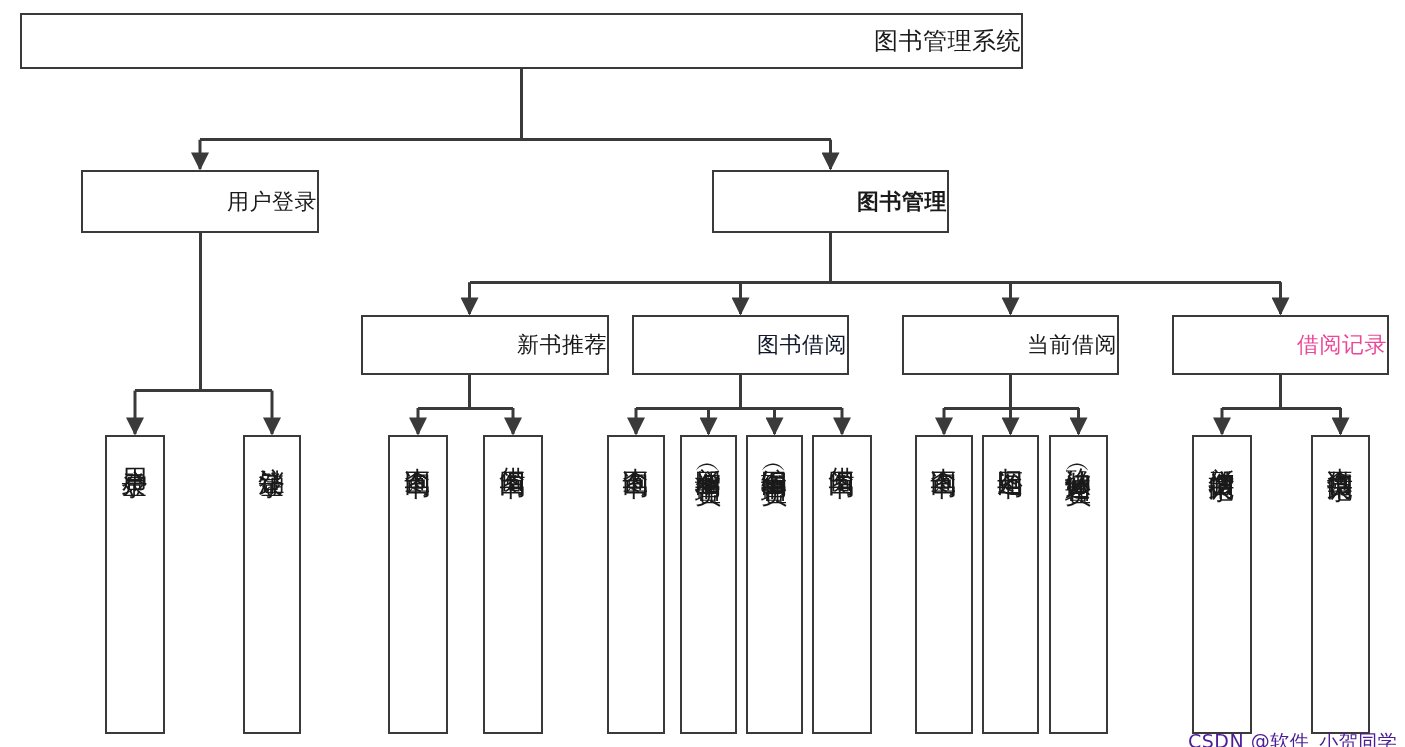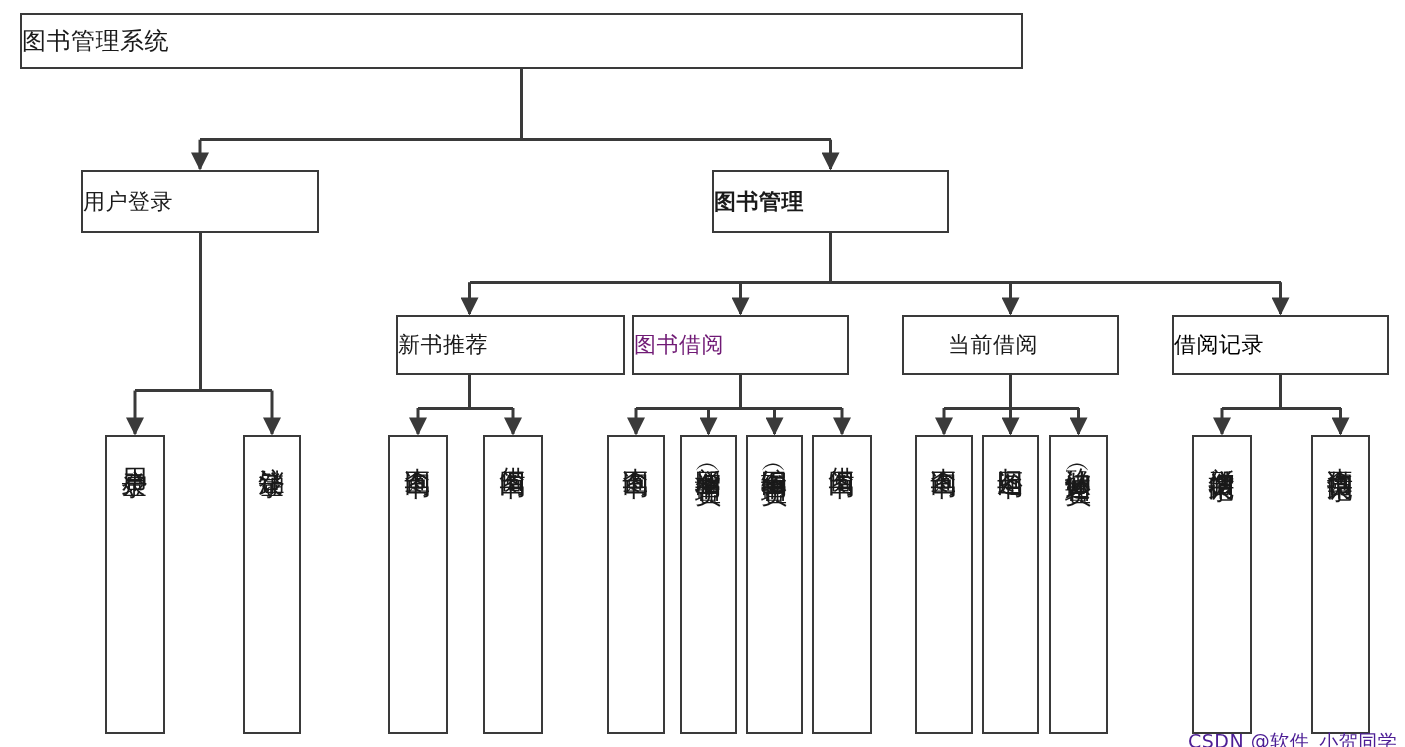--- a/index.html
+++ b/index.html
@@ -32,7 +32,7 @@
     background: #ffffff;
     display: flex;
     align-items: center;
-    justify-content: flex-start;
+    justify-content: flex-end;
     color: #1a1a1a;
   }
   .node .lbl {

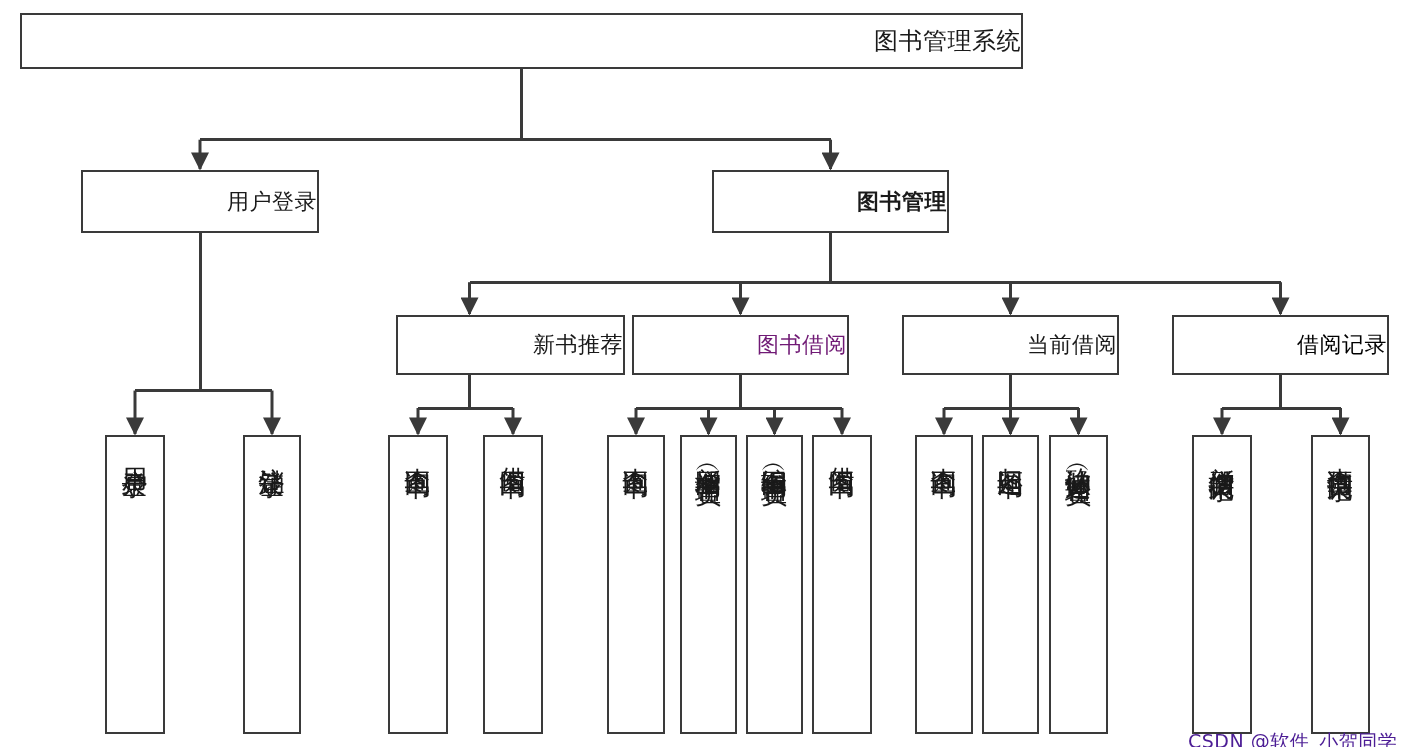--- a/index.html
+++ b/index.html
@@ -124,7 +124,7 @@
       <div class="node horiz" id="node-book-manage" style="left: 712px; top: 170px; width: 237px; height: 63px; border-color: rgb(58, 58, 58); color: rgb(26, 26, 26); font-weight: bold;">
         <span class="lbl">图书管理</span>
       </div>
-      <div class="node horiz" id="node-new-book-rec" style="left: 361px; top: 315px; width: 229px; height: 60px; border-color: rgb(58, 58, 58); color: rgb(26, 26, 26); margin-left: 35px;">
+      <div class="node horiz" id="node-new-book-rec" style="left: 361px; top: 315px; width: 248px; height: 60px; border-color: rgb(58, 58, 58); color: rgb(26, 26, 26);">
         <span class="lbl">新书推荐</span>
       </div>
       <div class="node horiz" id="node-book-borrow" style="left: 632px; top: 315px; width: 217px; height: 60px; border-color: rgb(58, 58, 58); color: #701a75;">

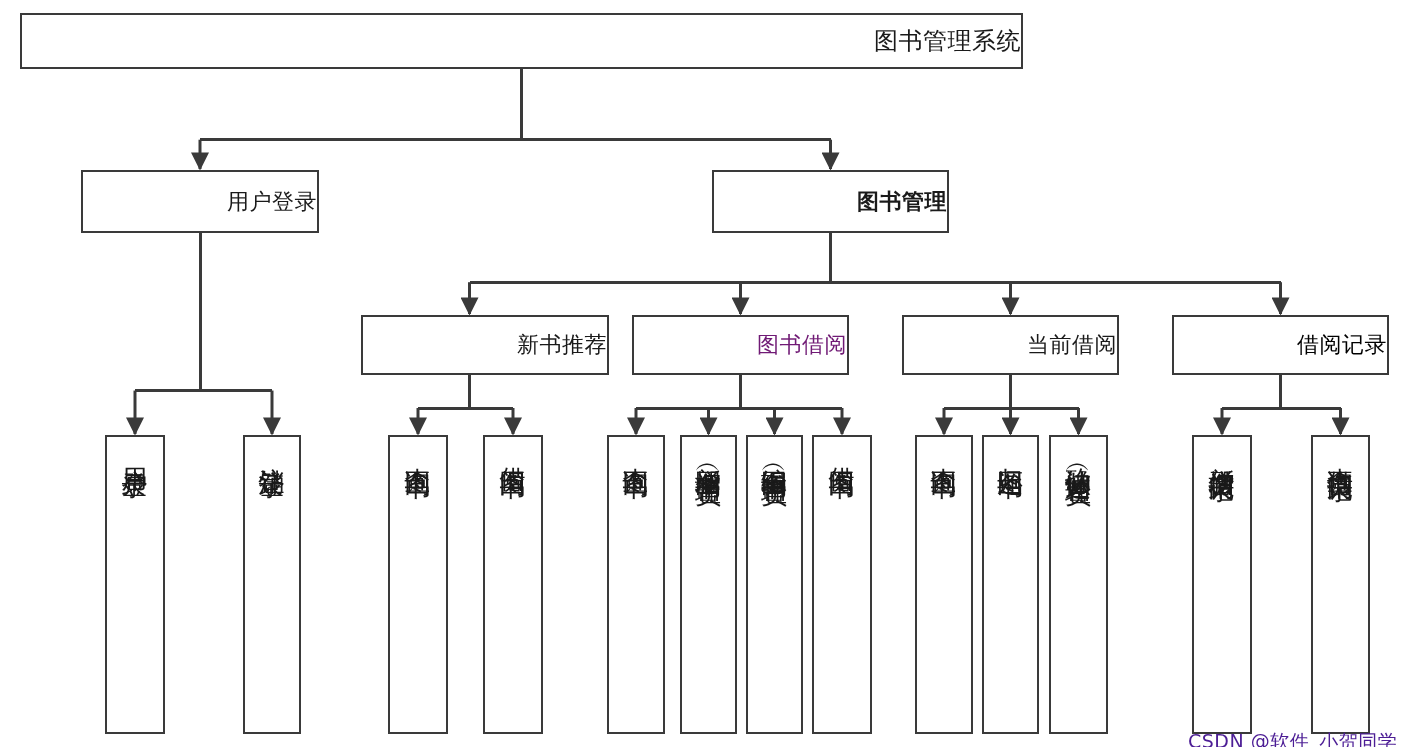--- a/index.html
+++ b/index.html
@@ -127,7 +127,7 @@
       <div class="node horiz" id="node-new-book-rec" style="left: 361px; top: 315px; width: 248px; height: 60px; border-color: rgb(58, 58, 58); color: rgb(26, 26, 26);">
         <span class="lbl">新书推荐</span>
       </div>
-      <div class="node horiz" id="node-book-borrow" style="left: 632px; top: 315px; width: 217px; height: 60px; border-color: rgb(58, 58, 58); color: #701a75;">
+      <div class="node horiz" id="node-book-borrow" style="left: 632px; top: 315px; width: 217px; height: 60px; border-color: rgb(58, 58, 58); color: #0f172a;">
         <span class="lbl">图书借阅</span>
       </div>
       <div class="node horiz" id="node-current-borrow" style="left: 902px; top: 315px; width: 217px; height: 60px; border-color: rgb(58, 58, 58); color: rgb(26, 26, 26); padding-left: 44px;">

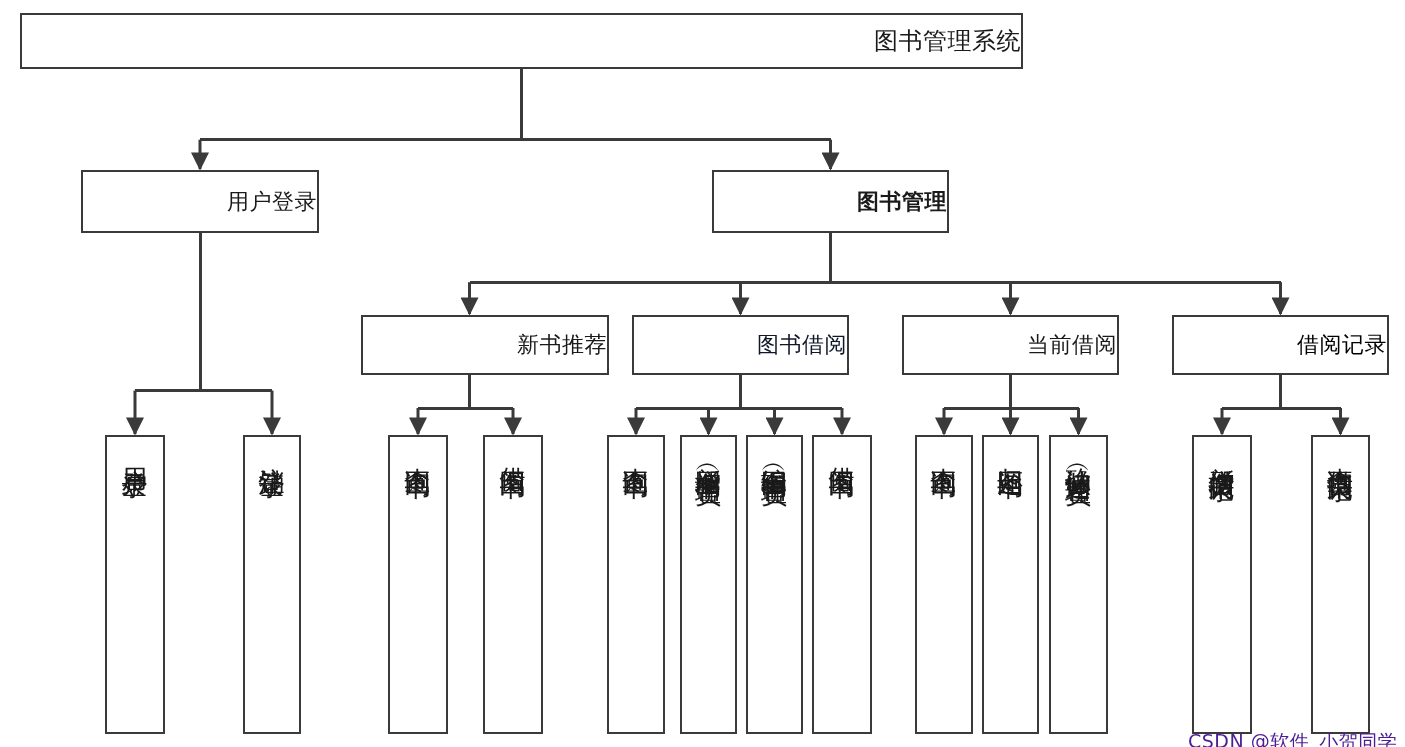--- a/index.html
+++ b/index.html
@@ -133,7 +133,7 @@
       <div class="node horiz" id="node-current-borrow" style="left: 902px; top: 315px; width: 217px; height: 60px; border-color: rgb(58, 58, 58); color: rgb(26, 26, 26); padding-left: 44px;">
         <span class="lbl">当前借阅</span>
       </div>
-      <div class="node horiz" id="node-borrow-record" style="left: 1172px; top: 315px; width: 217px; height: 60px; border-color: rgb(58, 58, 58); color: #000000;">
+      <div class="node horiz" id="node-borrow-record" style="left: 1172px; top: 315px; width: 217px; height: 60px; border-color: rgb(58, 58, 58); color: #ec4899;">
         <span class="lbl">借阅记录</span>
       </div>
       <div class="node vert" id="node-leaf-user-login" style="left: 105px; top: 435px; width: 60px; height: 299px; border-color: rgb(58, 58, 58); color: rgb(26, 26, 26);">

